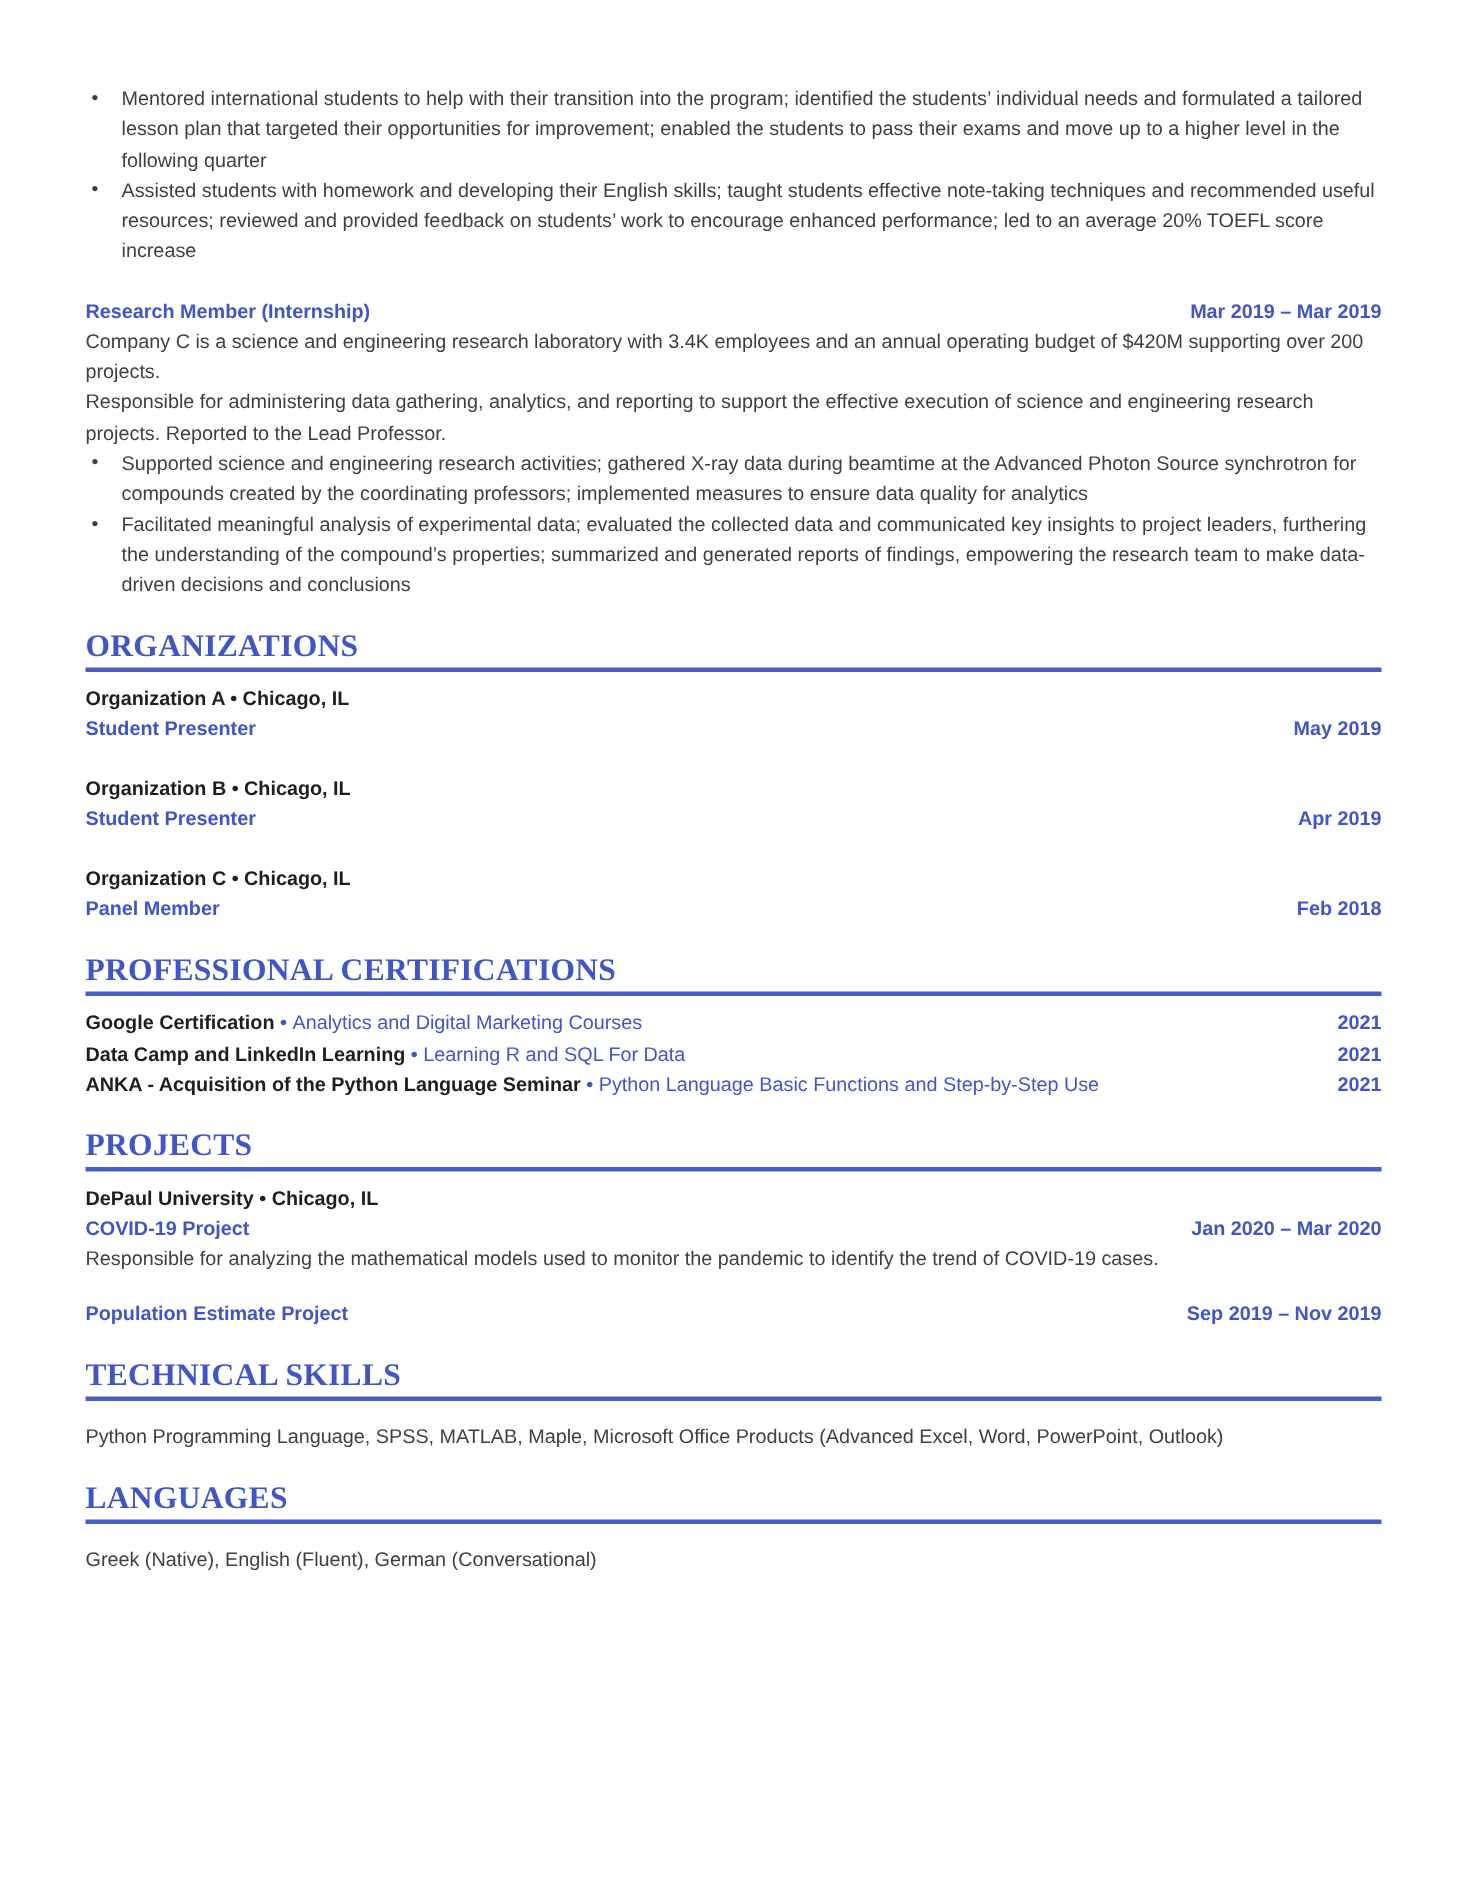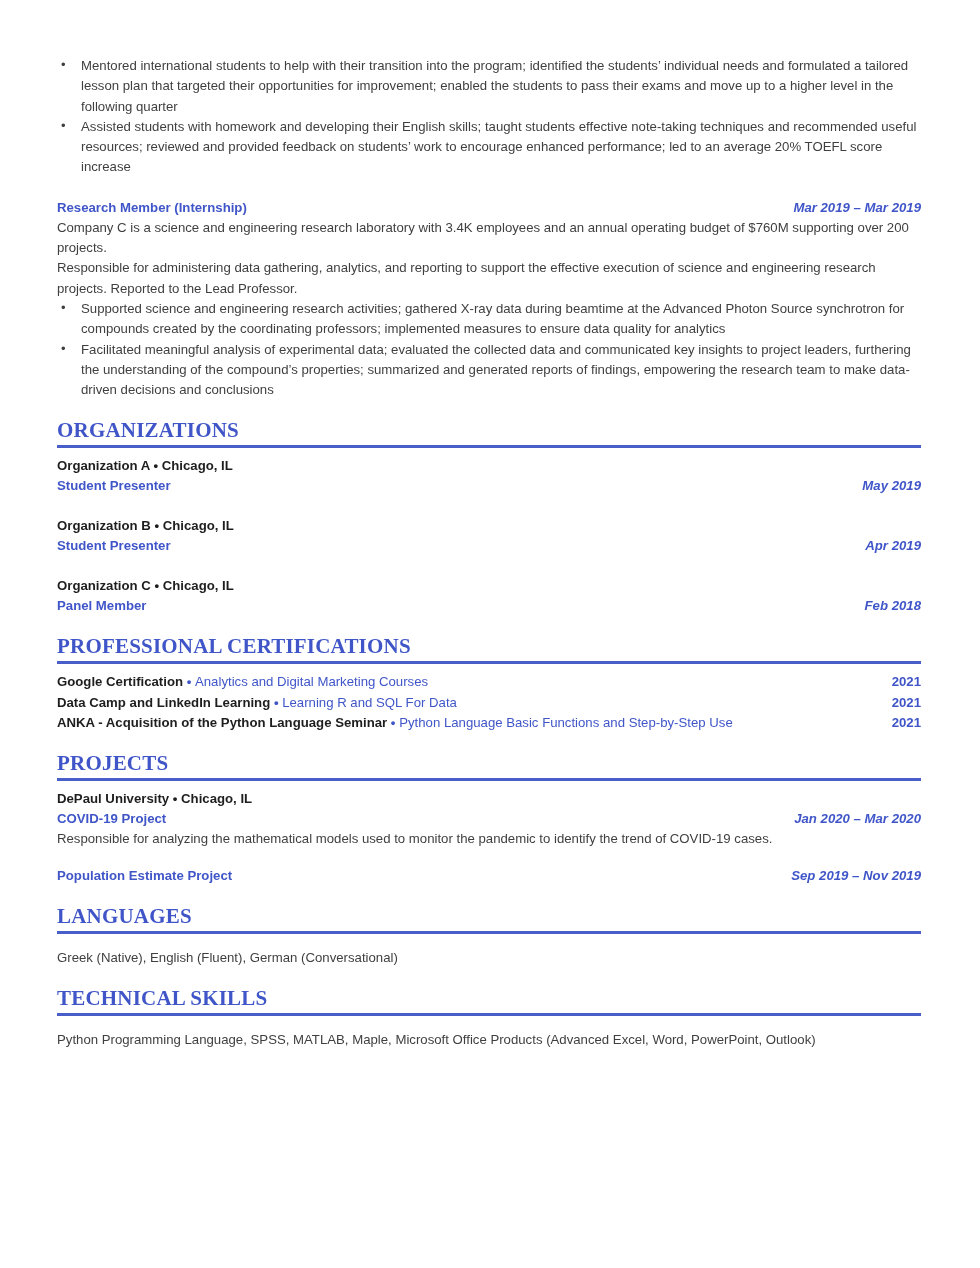--- a/index.html
+++ b/index.html
@@ -76,7 +76,7 @@
     margin: 0;
   }
   .role-row .role { }
-  .role-row .date { white-space: nowrap; font-style: italic; }
+  .role-row .date { white-space: nowrap; }
 
   
   .section {

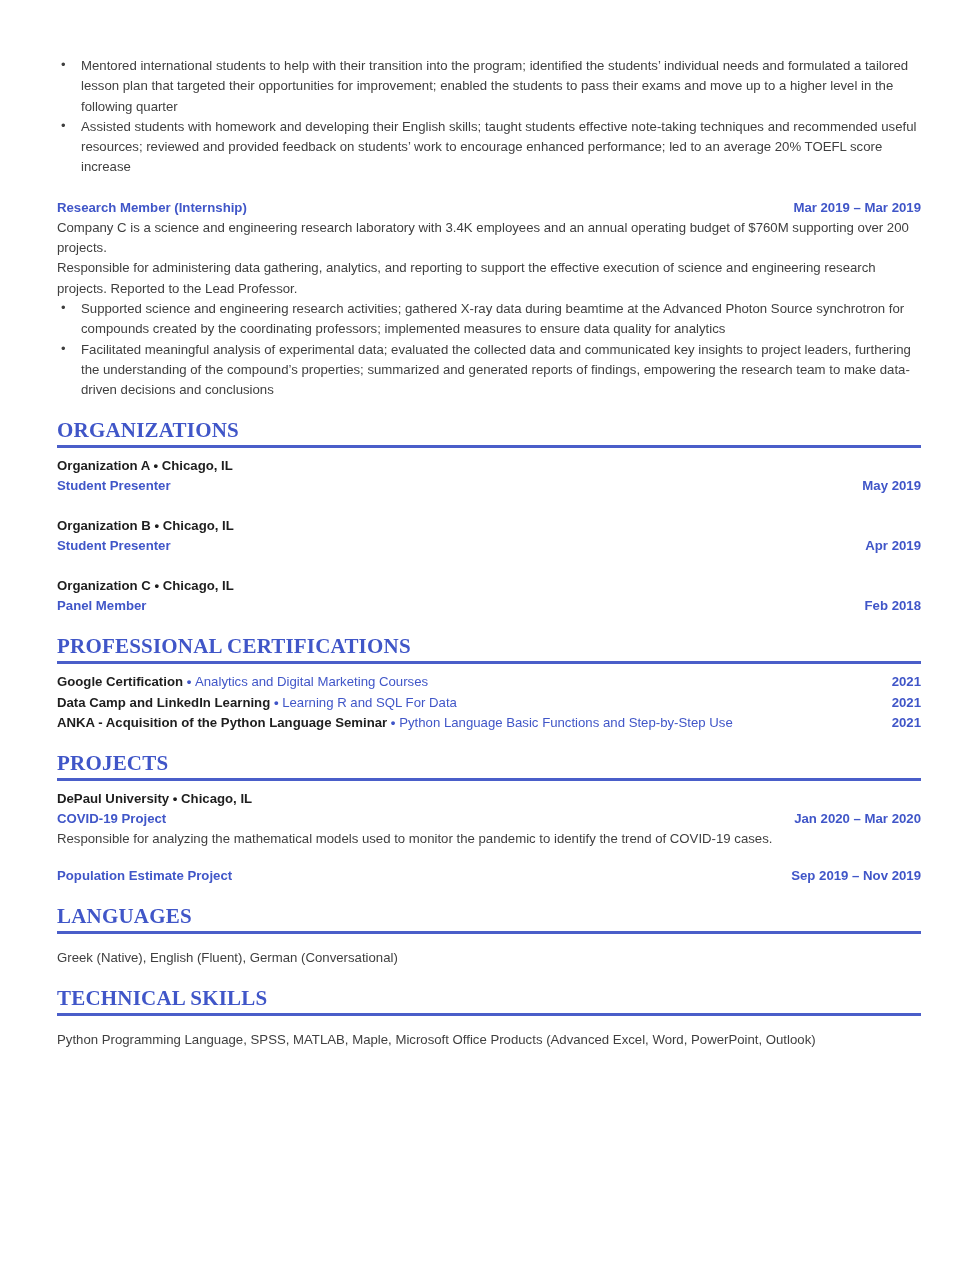--- a/index.html
+++ b/index.html
@@ -134,7 +134,7 @@
         <span class="role">Research Member (Internship)</span>
         <span class="date">Mar 2019 – Mar 2019</span>
       </div>
-      <p class="body">Company C is a science and engineering research laboratory with 3.4K employees and an annual operating budget of $760M supporting over 200 projects.</p>
+      <p class="body">Company C is a science and engineering research laboratory with 3.4K employees and an annual operating budget of $420M supporting over 200 projects.</p>
       <p class="body">Responsible for administering data gathering, analytics, and reporting to support the effective execution of science and engineering research projects. Reported to the Lead Professor.</p>
       <ul class="bullets">
         <li>Supported science and engineering research activities; gathered X-ray data during beamtime at the Advanced Photon Source synchrotron for compounds created by the coordinating professors; implemented measures to ensure data quality for analytics</li>

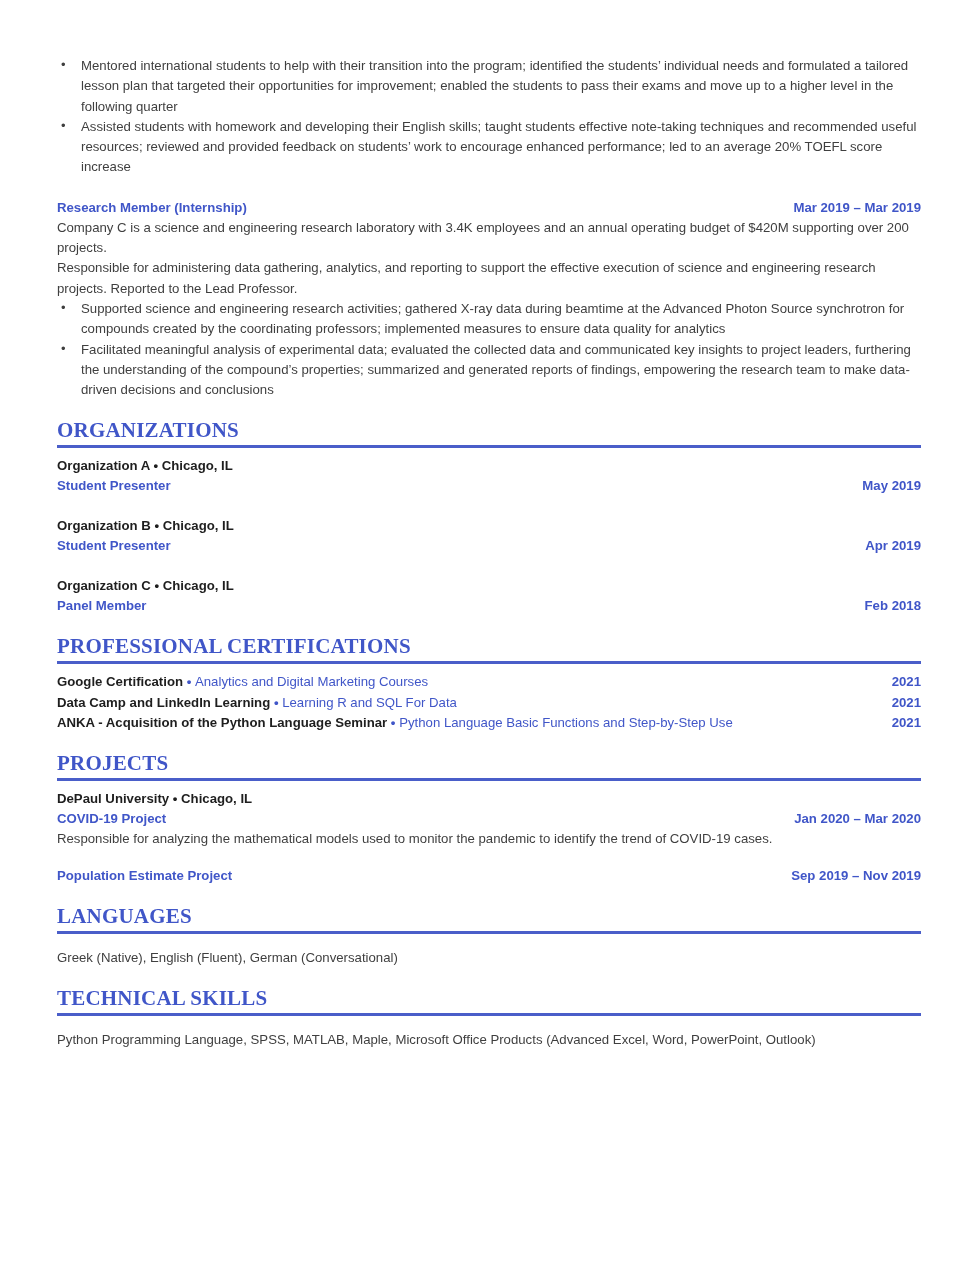--- a/index.html
+++ b/index.html
@@ -211,19 +211,19 @@
     </div>
 
     <div class="section">
+      <h2 class="section-title">TECHNICAL SKILLS</h2>
+      <div class="section-rule"></div>
+      <div class="spacer-6"></div>
+      <p class="body">Python Programming Language, SPSS, MATLAB, Maple, Microsoft Office Products (Advanced Excel, Word, PowerPoint, Outlook)</p>
+    </div>
+
+    <div class="section">
       <h2 class="section-title">LANGUAGES</h2>
       <div class="section-rule"></div>
       <div class="spacer-6"></div>
       <p class="body">Greek (Native), English (Fluent), German (Conversational)</p>
     </div>
 
-    <div class="section">
-      <h2 class="section-title">TECHNICAL SKILLS</h2>
-      <div class="section-rule"></div>
-      <div class="spacer-6"></div>
-      <p class="body">Python Programming Language, SPSS, MATLAB, Maple, Microsoft Office Products (Advanced Excel, Word, PowerPoint, Outlook)</p>
-    </div>
-
   </div>
 </div>
 

